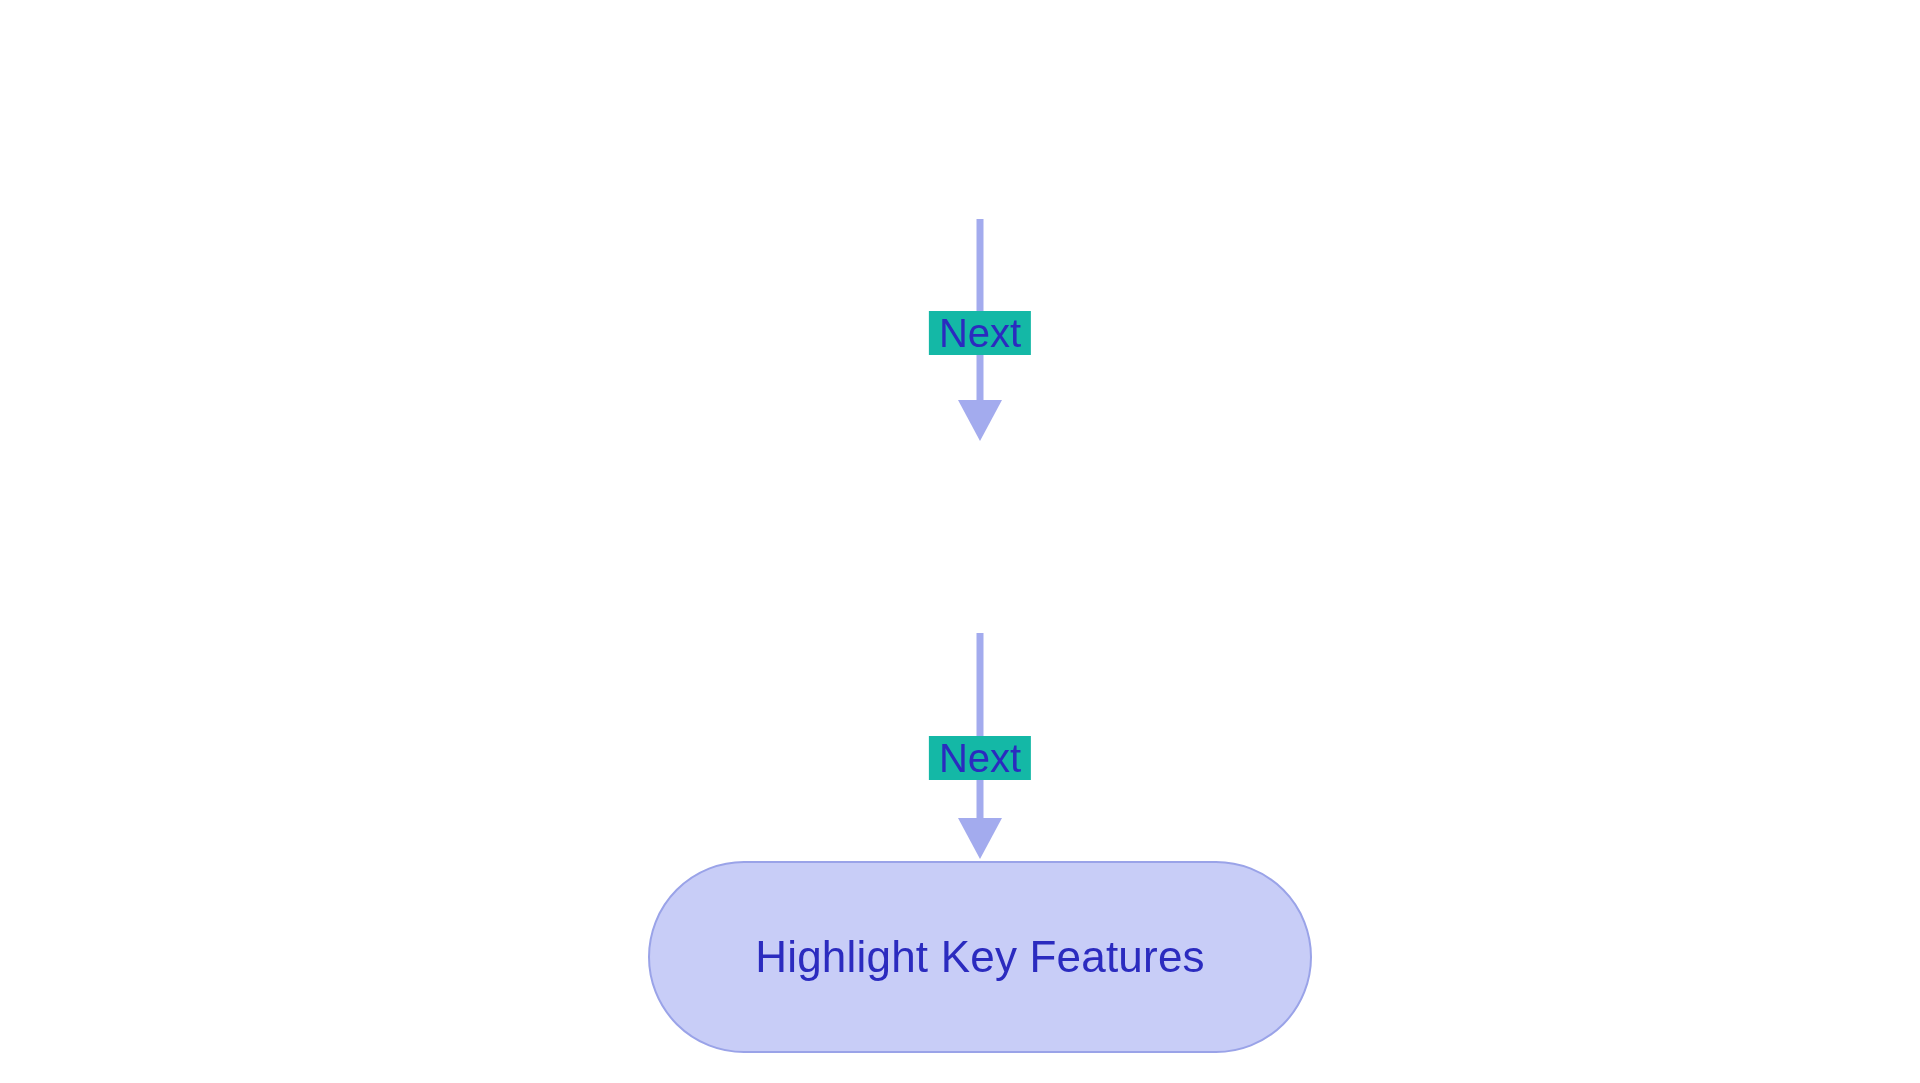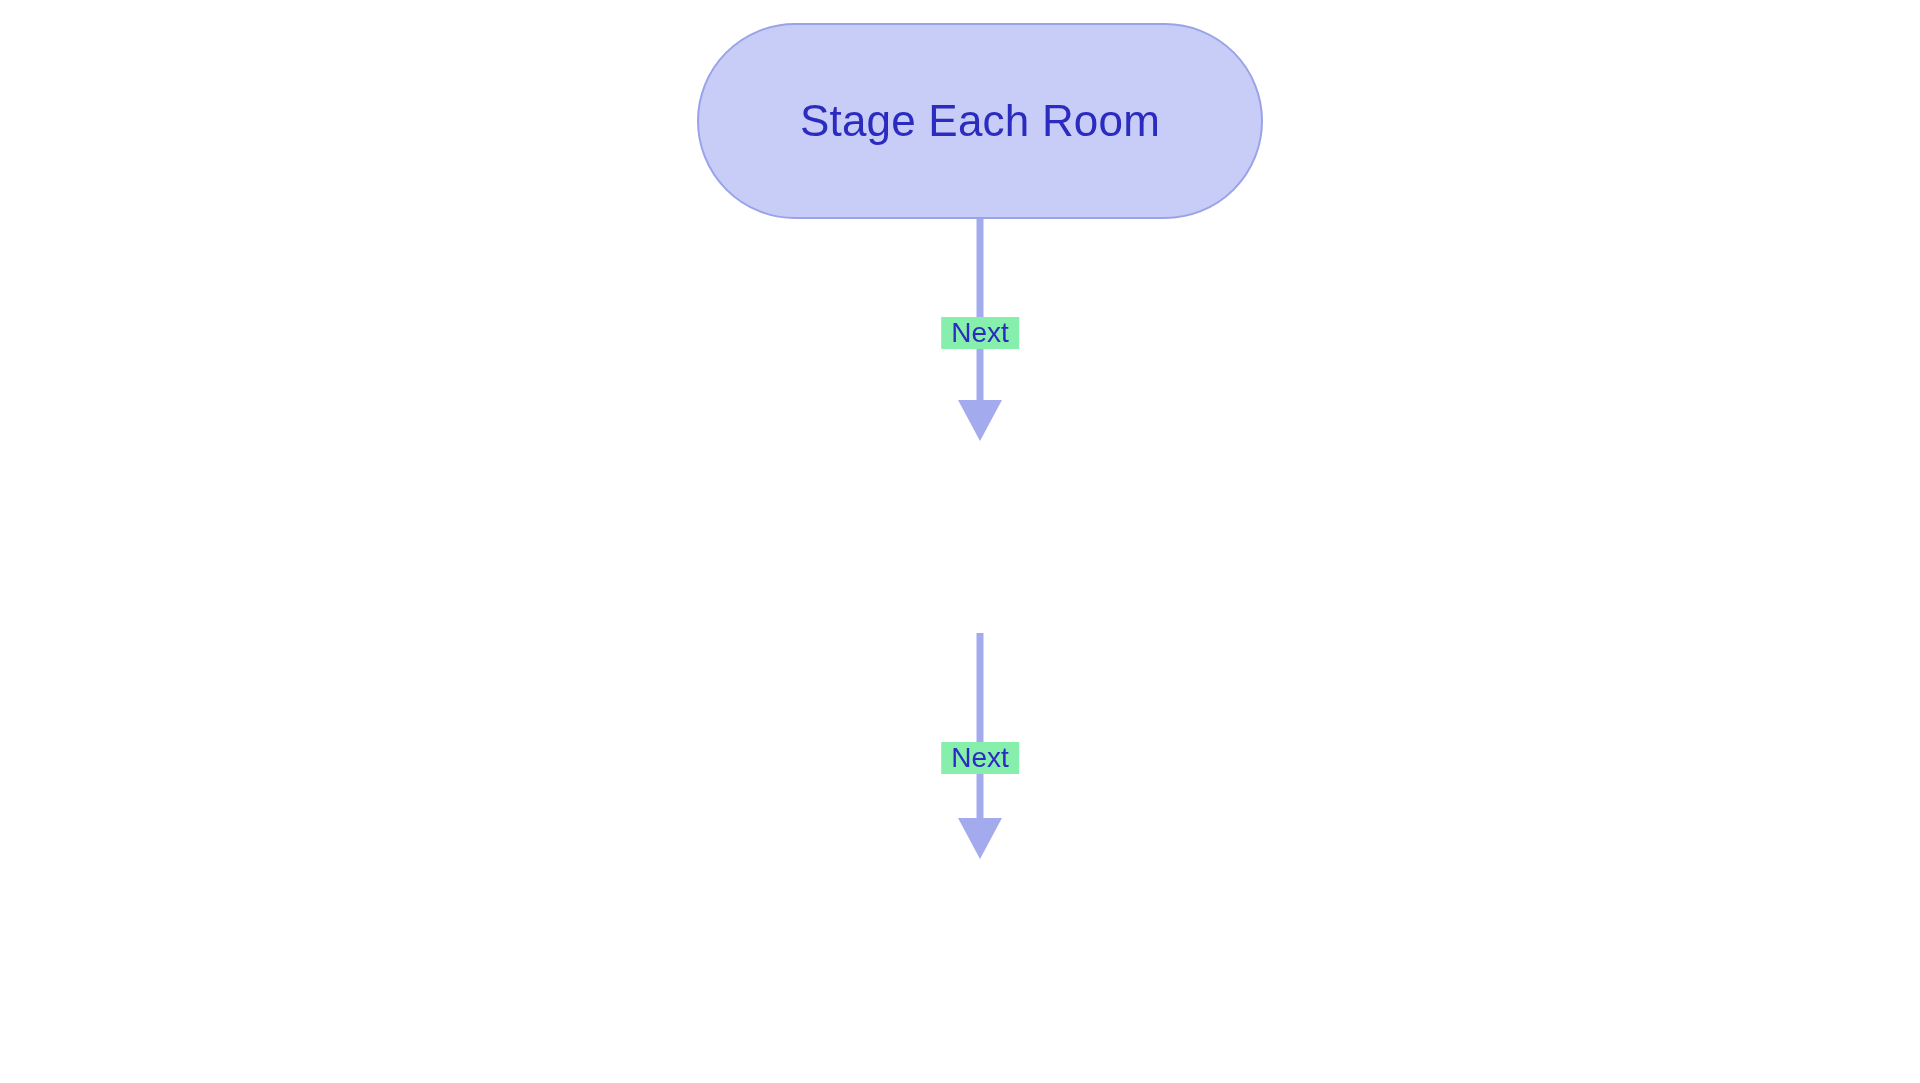--- a/index.html
+++ b/index.html
@@ -94,9 +94,6 @@
     </g>
   </svg>
 
-  <div class="node" id="node-0">
-    <span class="node-label">Stage Each Room</span>
-  </div>
 
 
 

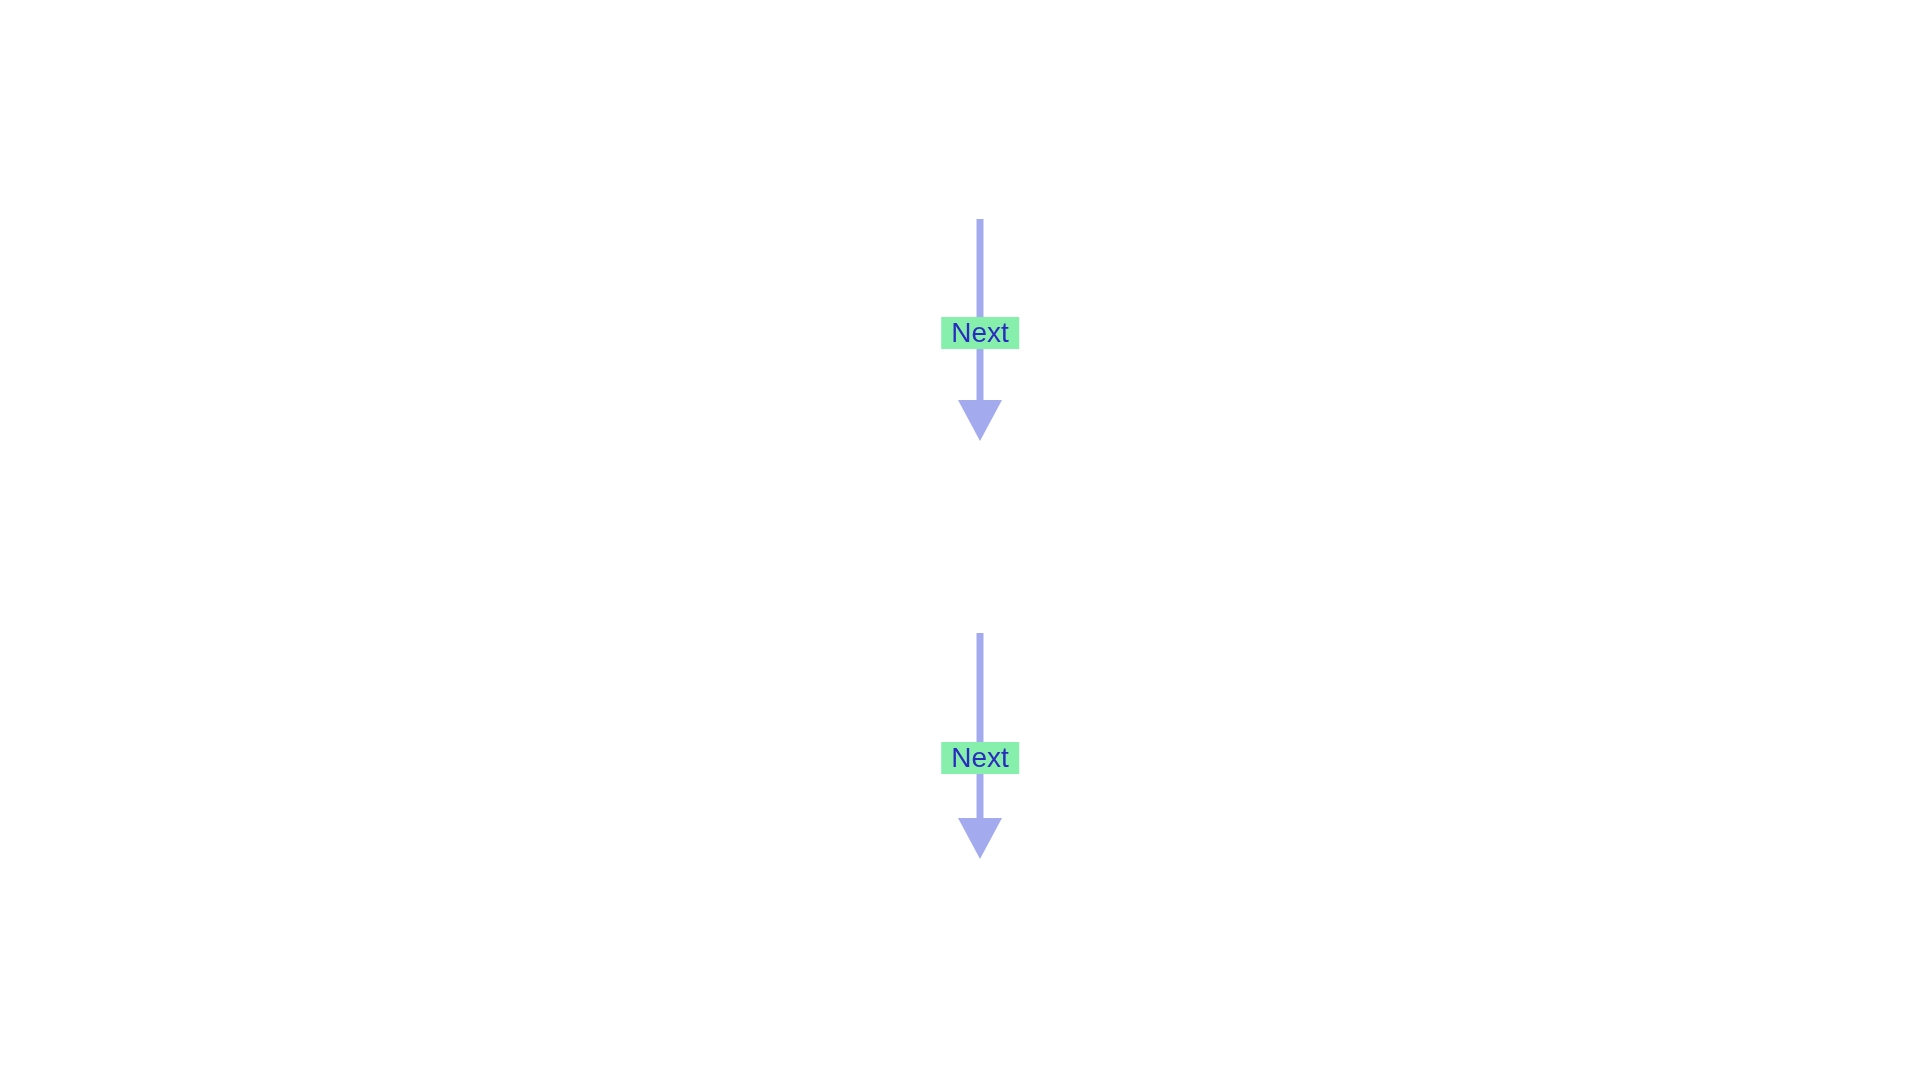--- a/index.html
+++ b/index.html
@@ -58,11 +58,11 @@
   .edge-label {
     position: absolute;
     color: #2b2bbf;
-    font-size: 28px;
+    font-size: 40px;
     font-family: "Liberation Sans", sans-serif;
     line-height: 1;
     white-space: nowrap;
-    background: #86efac;
+    background: #14b8a6;
     padding: 2px 10px;
     transform: translate(-50%, -50%);
     user-select: none;

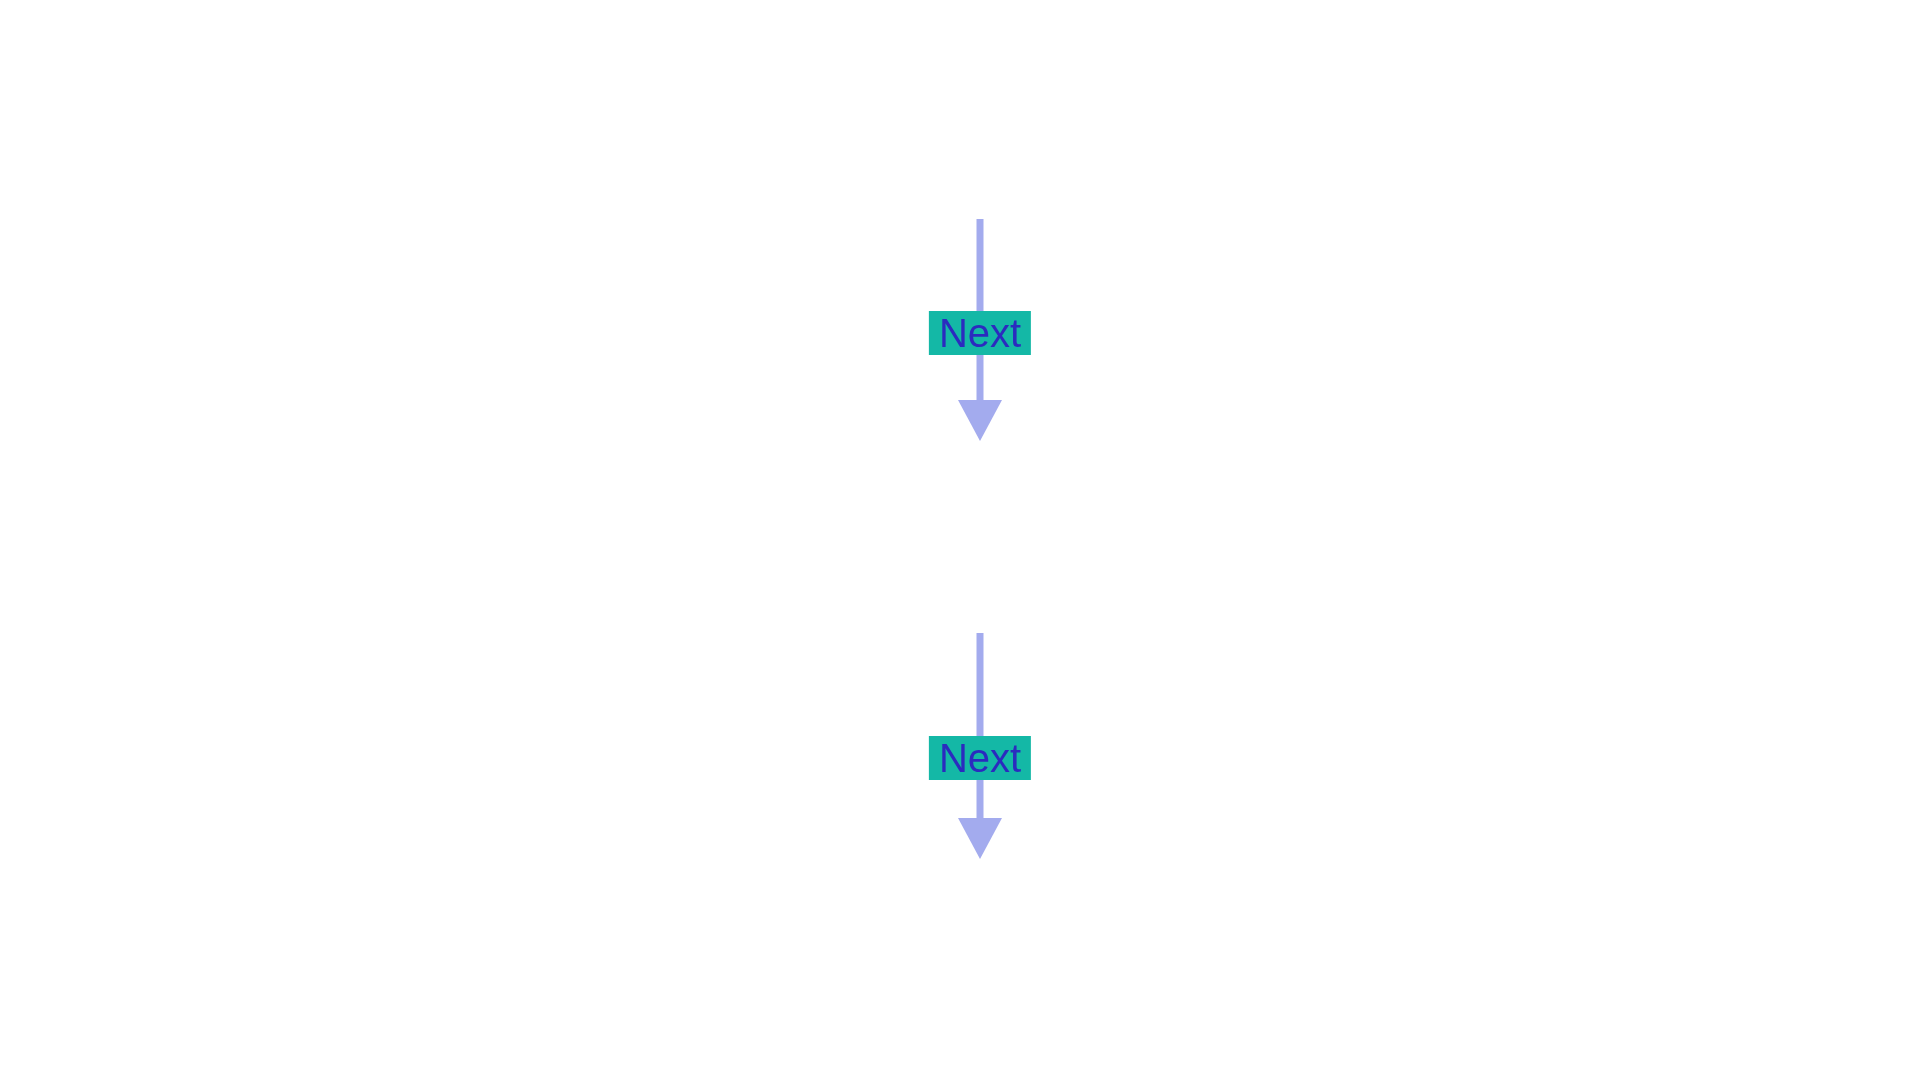--- a/index.html
+++ b/index.html
@@ -96,6 +96,9 @@
 
 
 
+  <div class="node" id="node-2">
+    <span class="node-label">Highlight Key Features</span>
+  </div>
 
   <div class="edge-label" id="edge-label-0">Next</div>
   <div class="edge-label" id="edge-label-1">Next</div>

